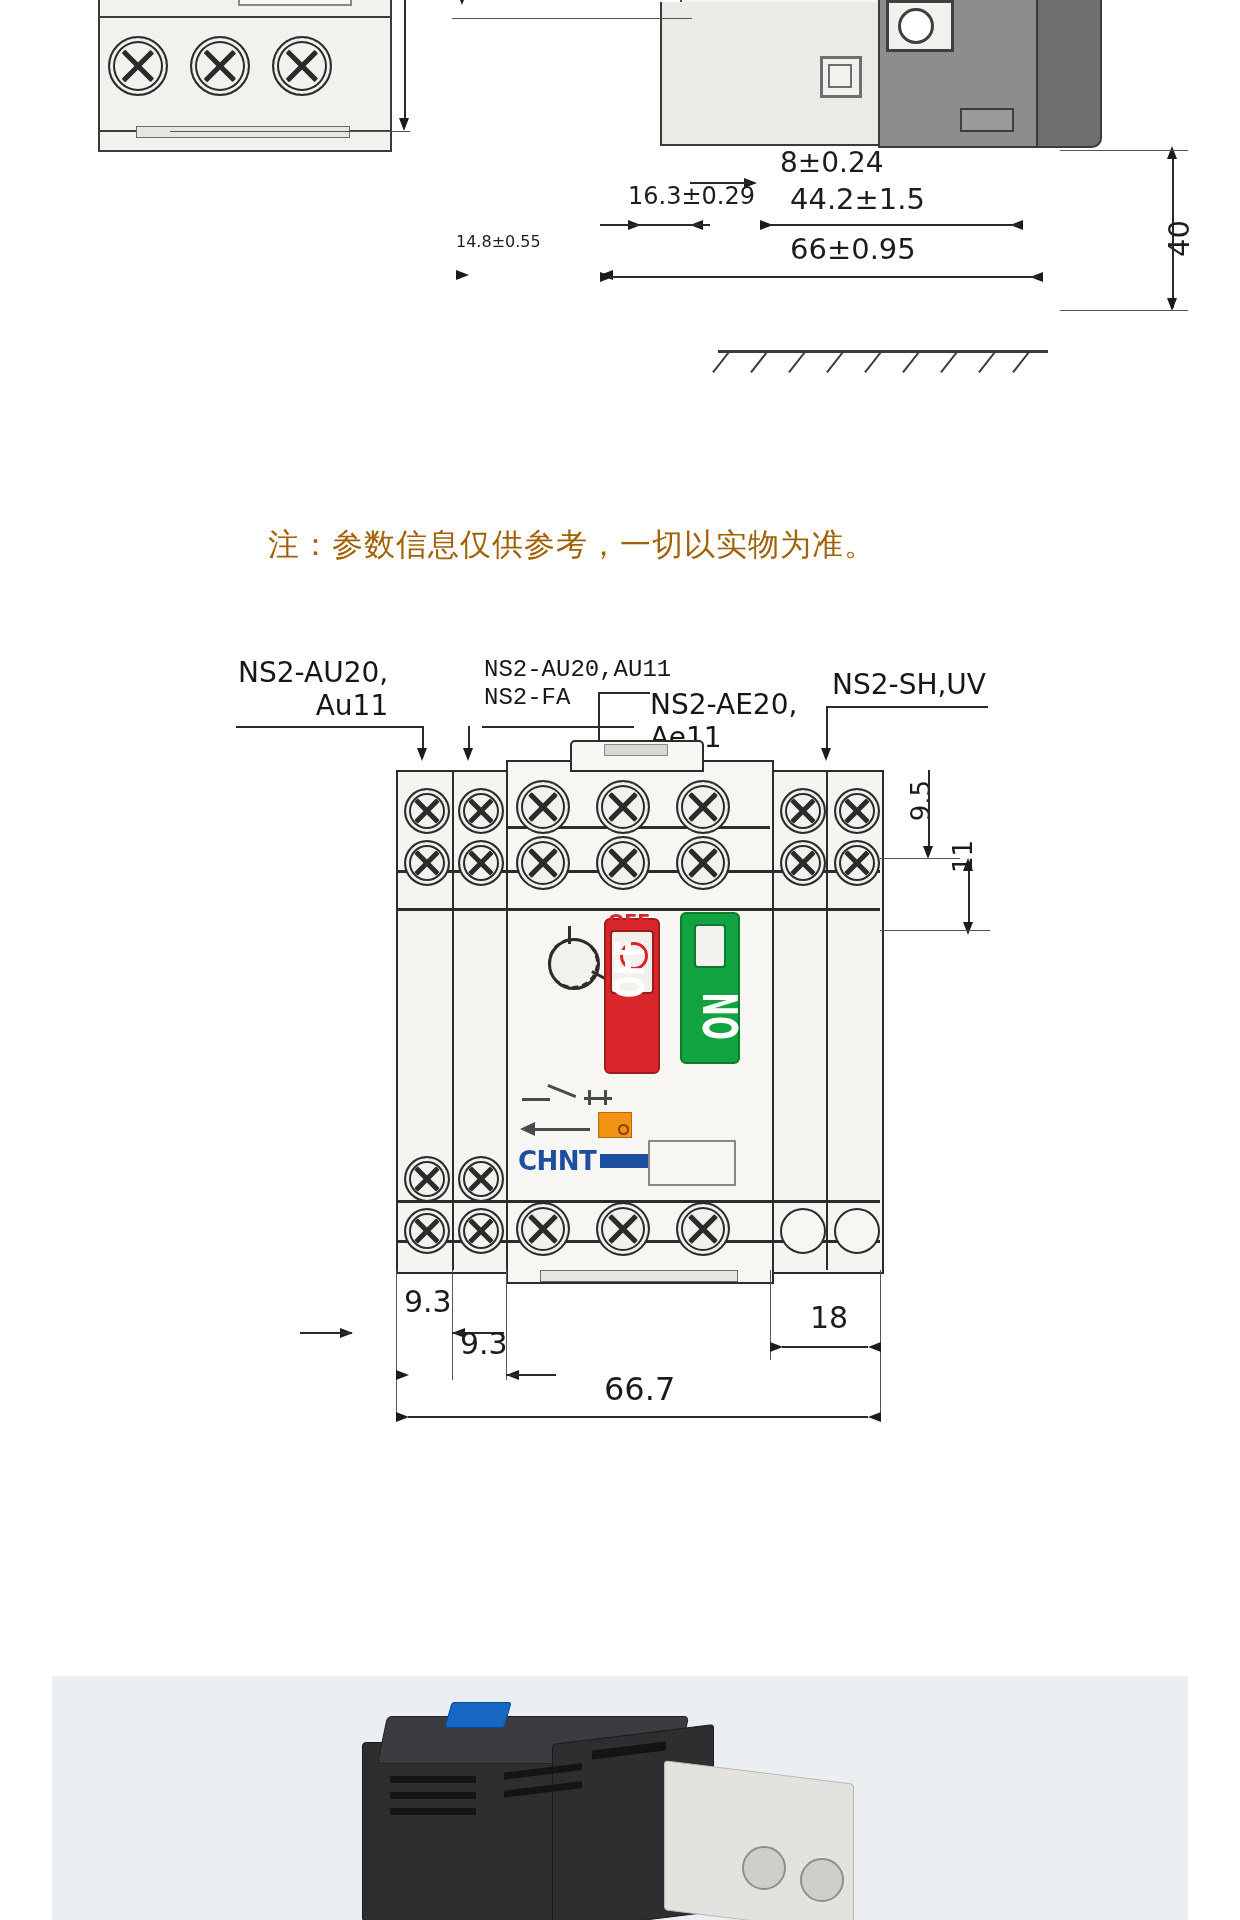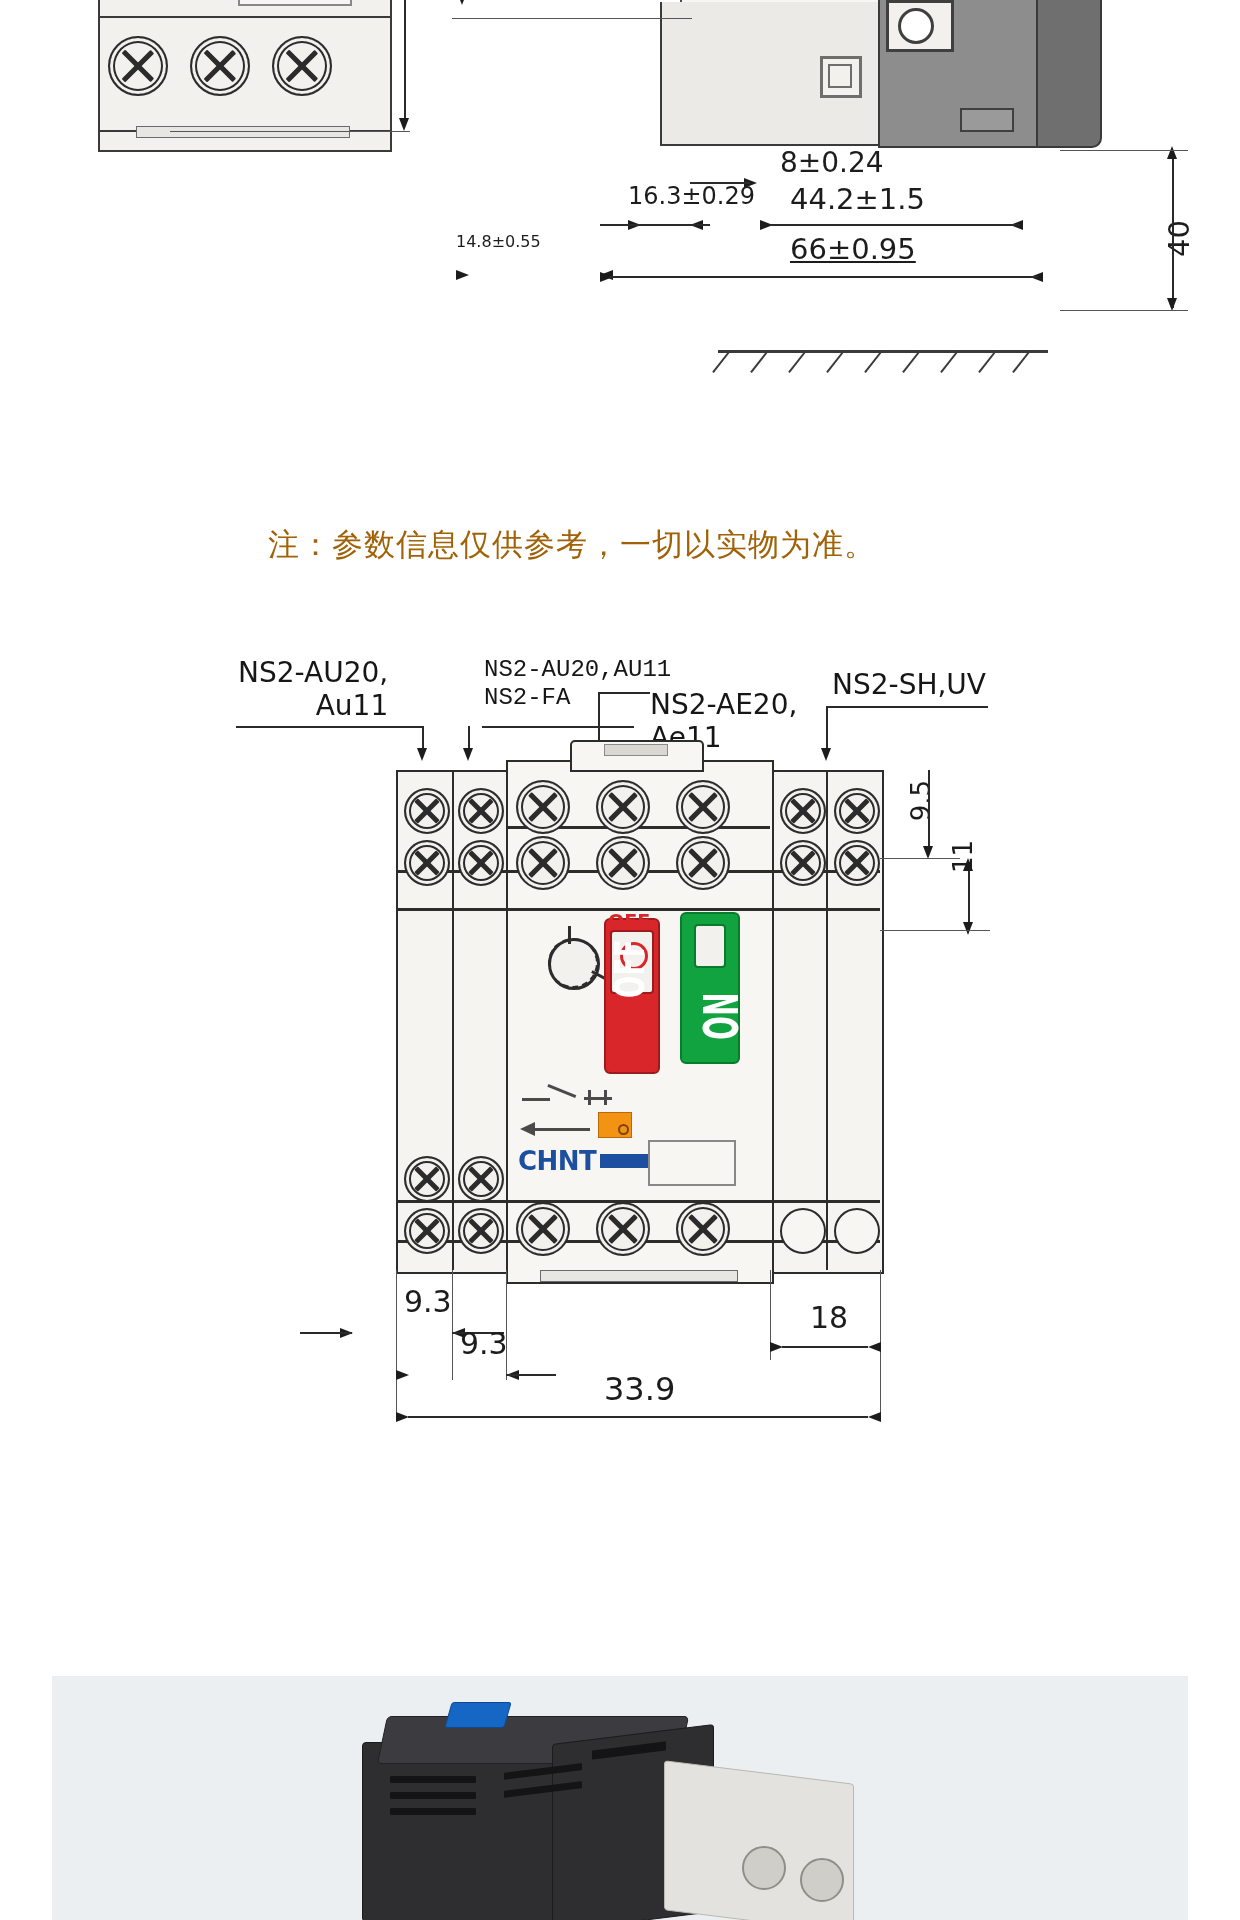--- a/index.html
+++ b/index.html
@@ -163,7 +163,7 @@
     <div class="arrowR" style="left:456px;top:390px;"></div>
     <div class="arrowL" style="left:600px;top:390px;"></div>
 
-    <div class="dimtext" style="left:790px;top:352px;font-size:29px;text-decoration:underline;">66±0.95</div>
+    <div class="dimtext" style="left:790px;top:352px;font-size:29px;">66±0.95</div>
     <div class="arrowR" style="left:600px;top:392px;"></div>
     <div class="arrowL" style="left:1030px;top:392px;"></div>
     <div class="line hline" style="left:610px;top:396px;width:428px;"></div>

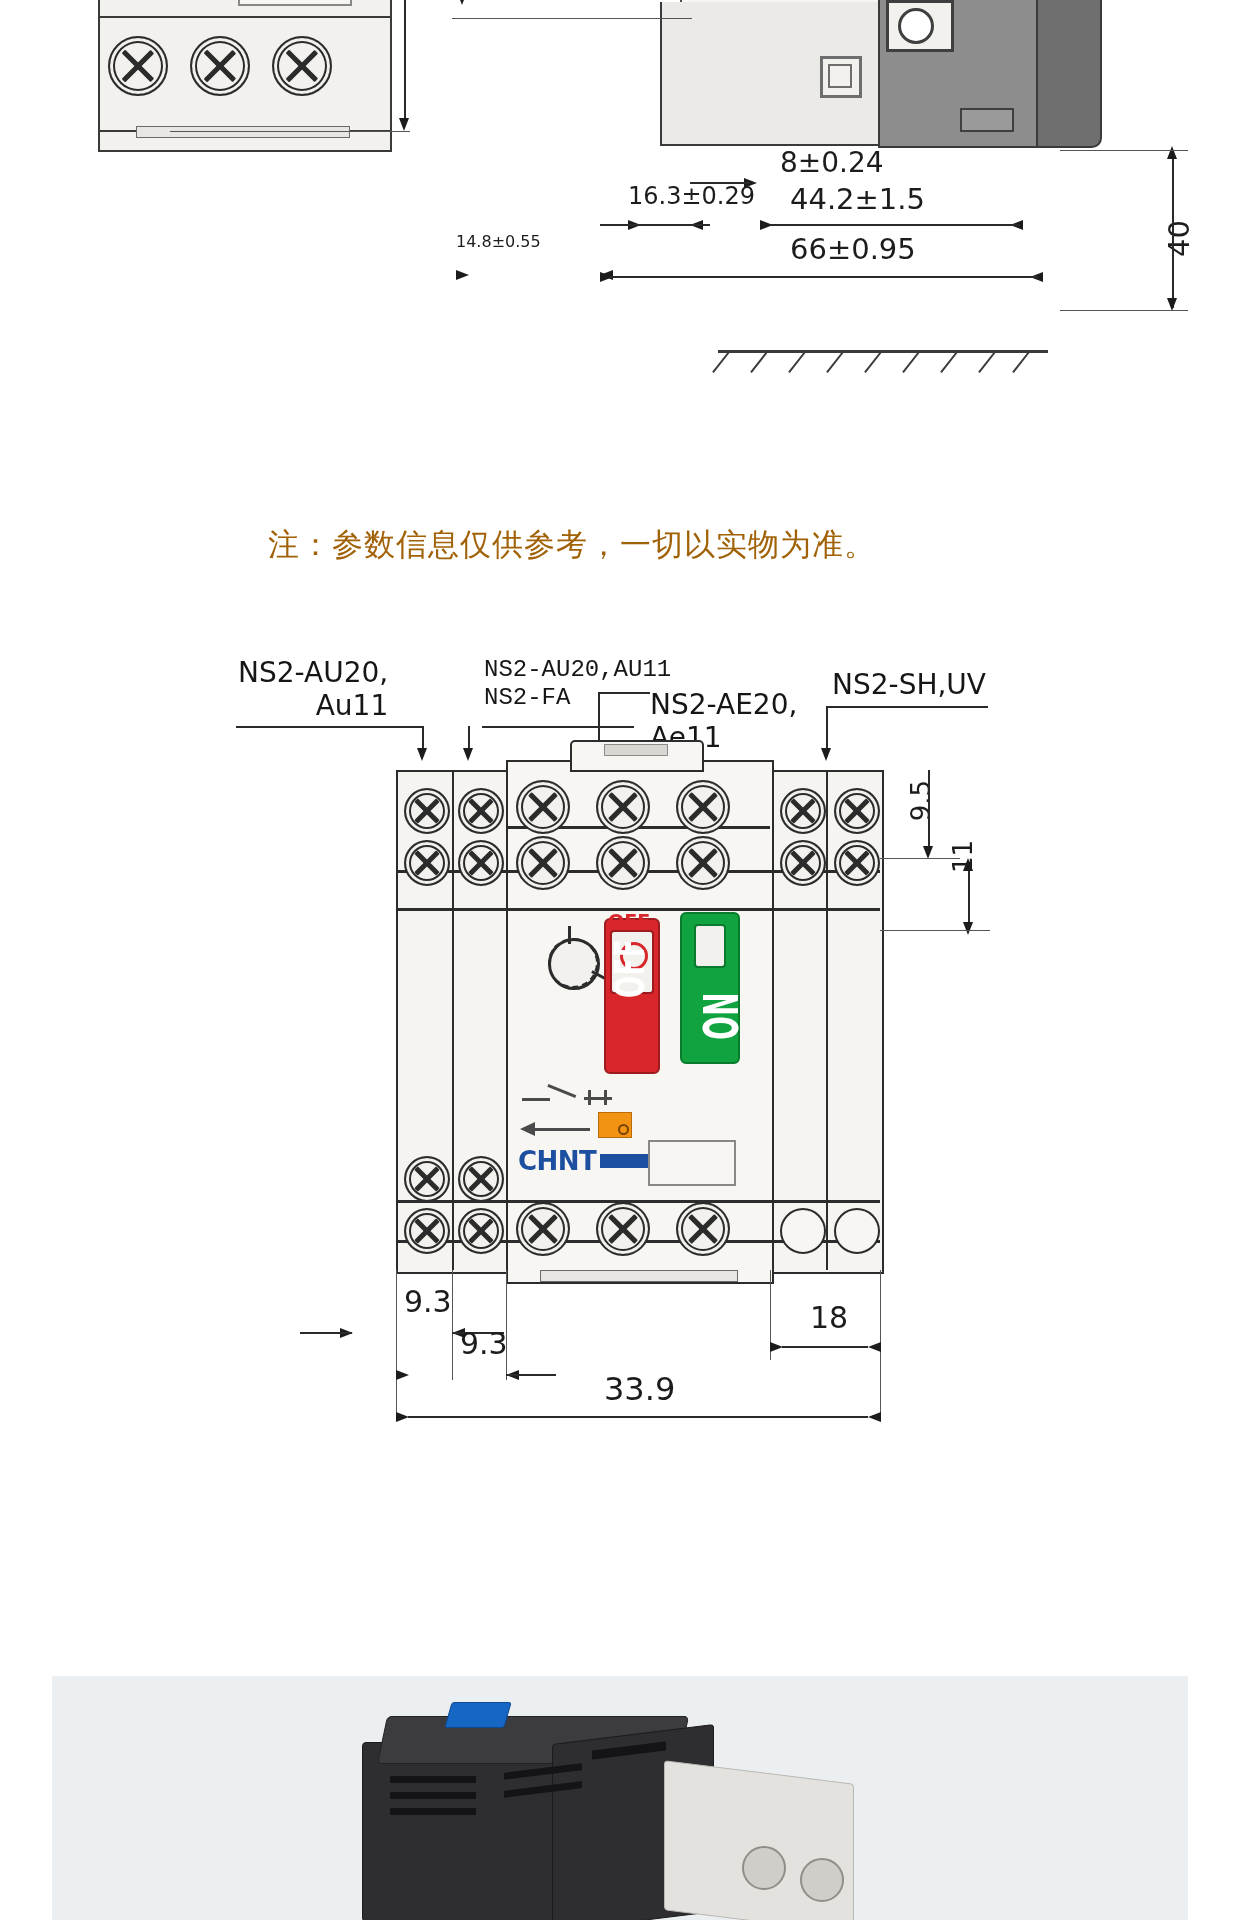--- a/index.html
+++ b/index.html
@@ -401,7 +401,7 @@
     <div class="arrowL" style="left:868px;top:702px;"></div>
     <div class="line hline" style="left:782px;top:706px;width:86px;"></div>
 
-    <div class="dimtext" style="left:604px;top:730px;font-size:32px;">33.9</div>
+    <div class="dimtext" style="left:604px;top:730px;font-size:32px;">66.7</div>
     <div class="arrowR" style="left:396px;top:772px;"></div>
     <div class="arrowL" style="left:868px;top:772px;"></div>
     <div class="line hline" style="left:408px;top:776px;width:460px;"></div>

